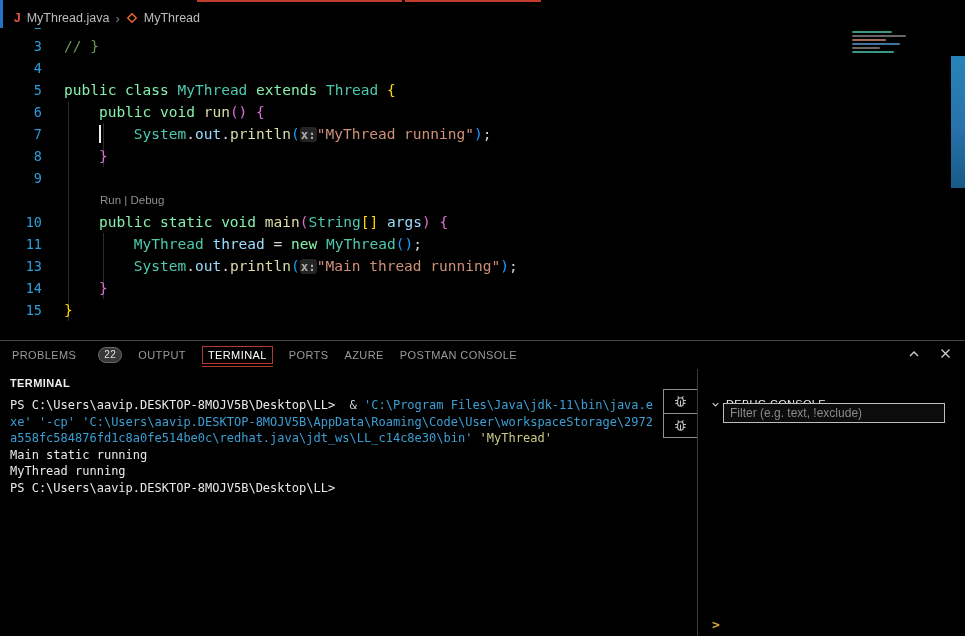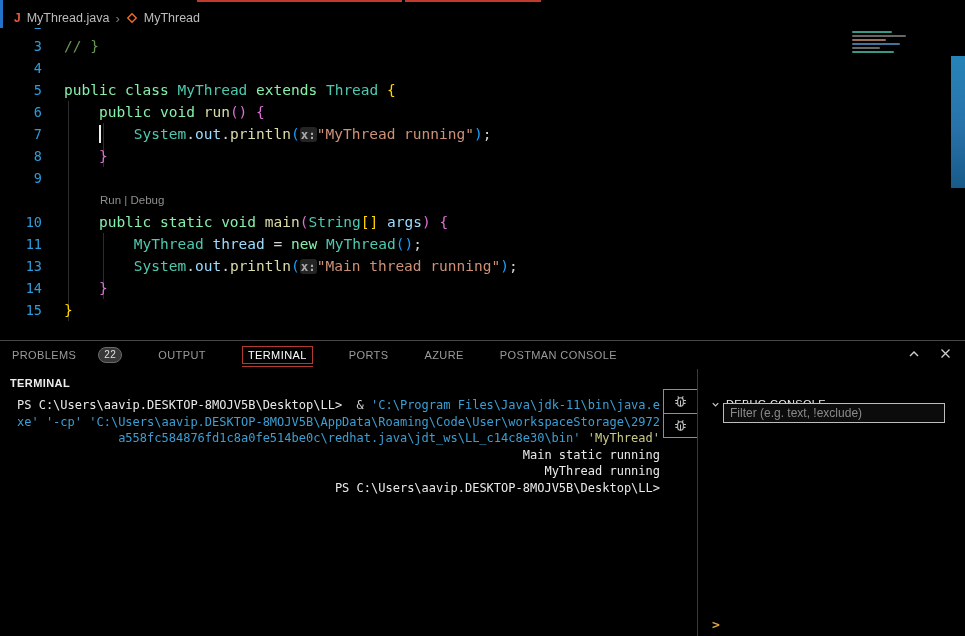--- a/index.html
+++ b/index.html
@@ -49,7 +49,7 @@
   
   .panel{position:absolute;left:0;top:340px;width:965px;height:296px;background:#000;
          border-top:1px solid #474747;box-sizing:border-box;z-index:7;}
-  .panel-tabs{height:28px;display:flex;align-items:center;padding-left:12px;gap:36px;position:relative;}
+  .panel-tabs{height:28px;display:flex;align-items:center;padding-left:12px;gap:16px;position:relative;}
   .ptab{font-size:11px;letter-spacing:.4px;color:#9b9b9b;display:flex;align-items:center;gap:6px;cursor:pointer;}
   .ptab.active{color:#ffffff;border:1px solid #b33a2e;padding:2px 5px;position:relative;}
   .ptab.active::after{content:"";position:absolute;left:-1px;right:-1px;bottom:-4px;height:1px;background:#b33a2e;}

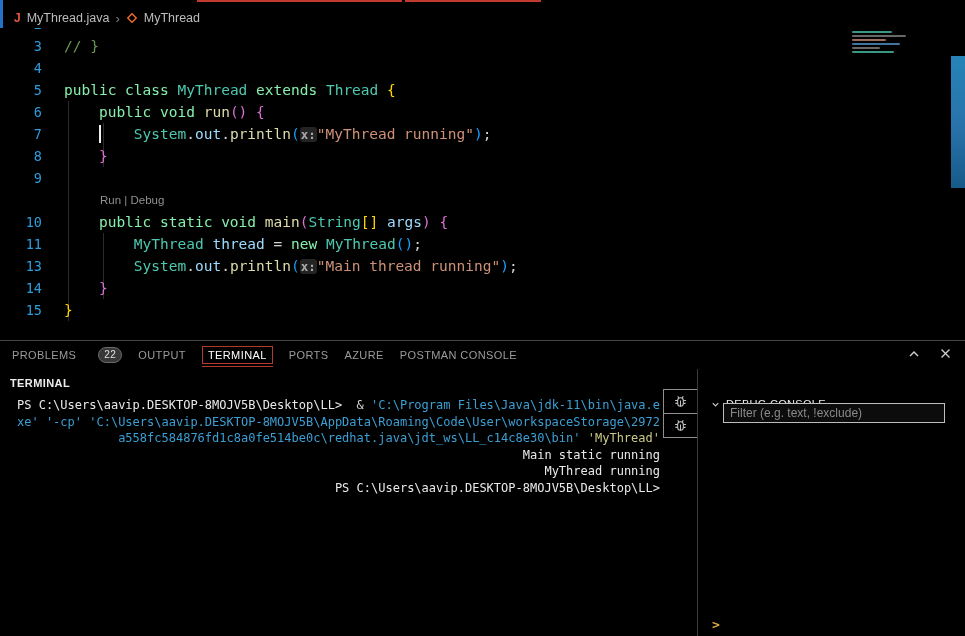--- a/index.html
+++ b/index.html
@@ -58,7 +58,7 @@
   .panel-actions{position:absolute;right:14px;top:7px;display:flex;gap:20px;align-items:center;}
   .panel-actions svg{display:block;cursor:pointer;}
   .terminal-title{position:absolute;left:10px;top:36px;font-weight:bold;font-size:11px;color:#ededed;letter-spacing:.4px;}
-  #terminal-lines{position:absolute;left:10px;top:56px;width:650px;text-align:right;}
+  #terminal-lines{position:absolute;left:10px;top:56px;width:650px;}
   .trow{font-family:"DejaVu Sans Mono",monospace;font-size:12px;line-height:16.5px;white-space:pre;}
   .tk-tplain{color:#e9e9e9;}
   .tk-tamp{color:#d4d4d4;}

